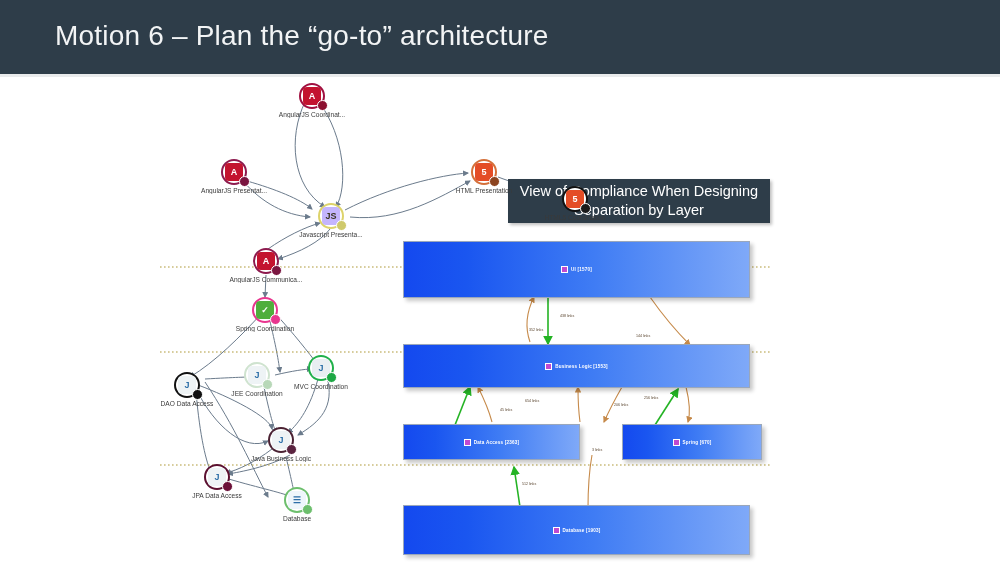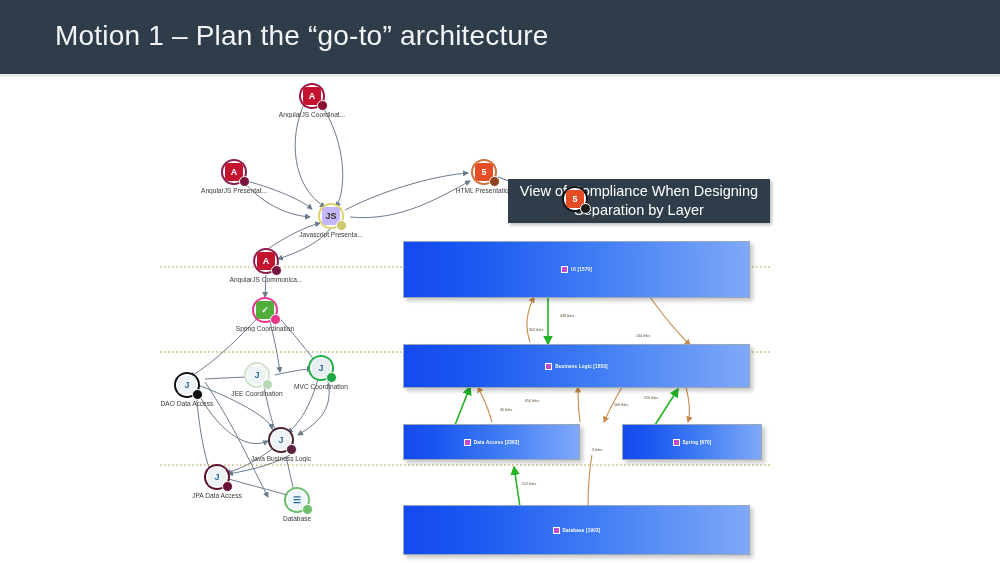--- a/index.html
+++ b/index.html
@@ -84,7 +84,7 @@
 <div id="slide">
 
   <div class="header">
-    <div class="header-title">Motion 1 – Plan the “go-to” architecture</div>
+    <div class="header-title">Motion 6 – Plan the “go-to” architecture</div>
   </div>
   <div class="header-rule"></div>
 

